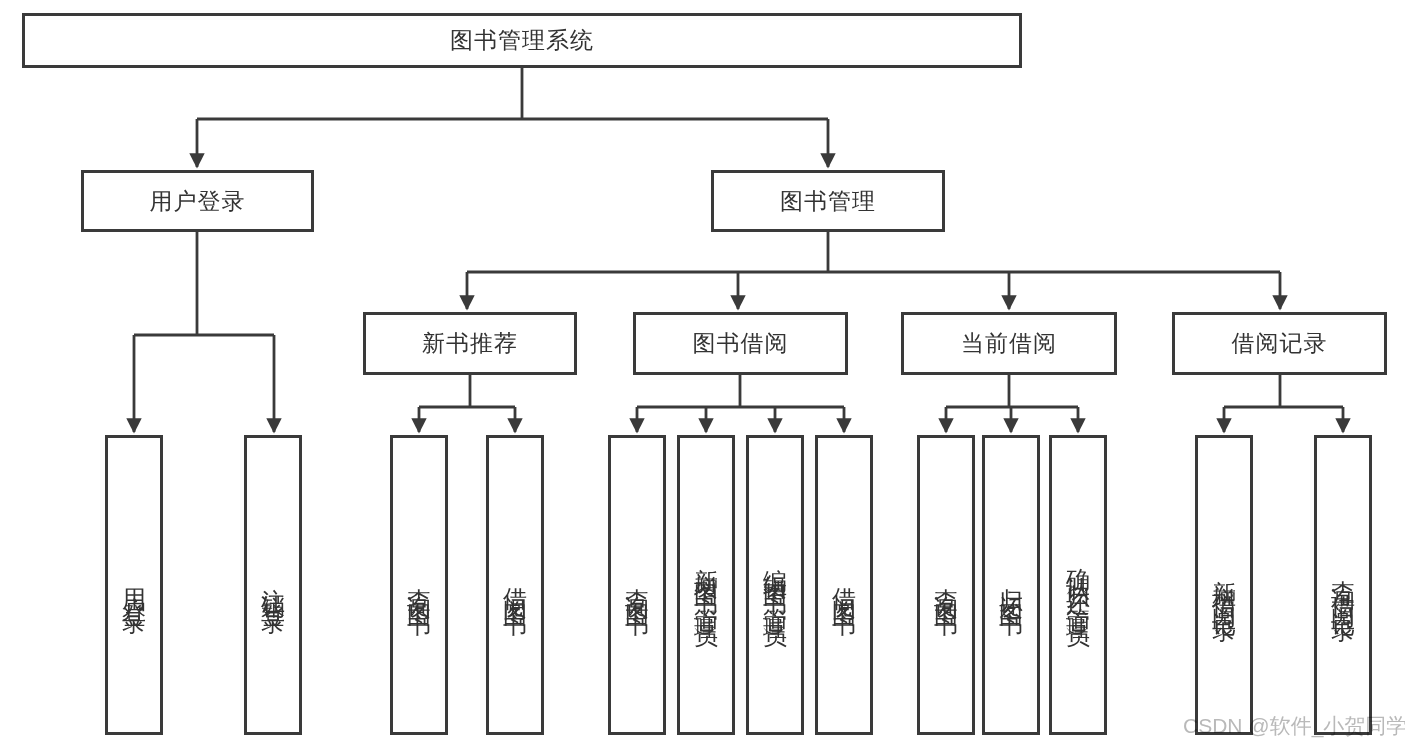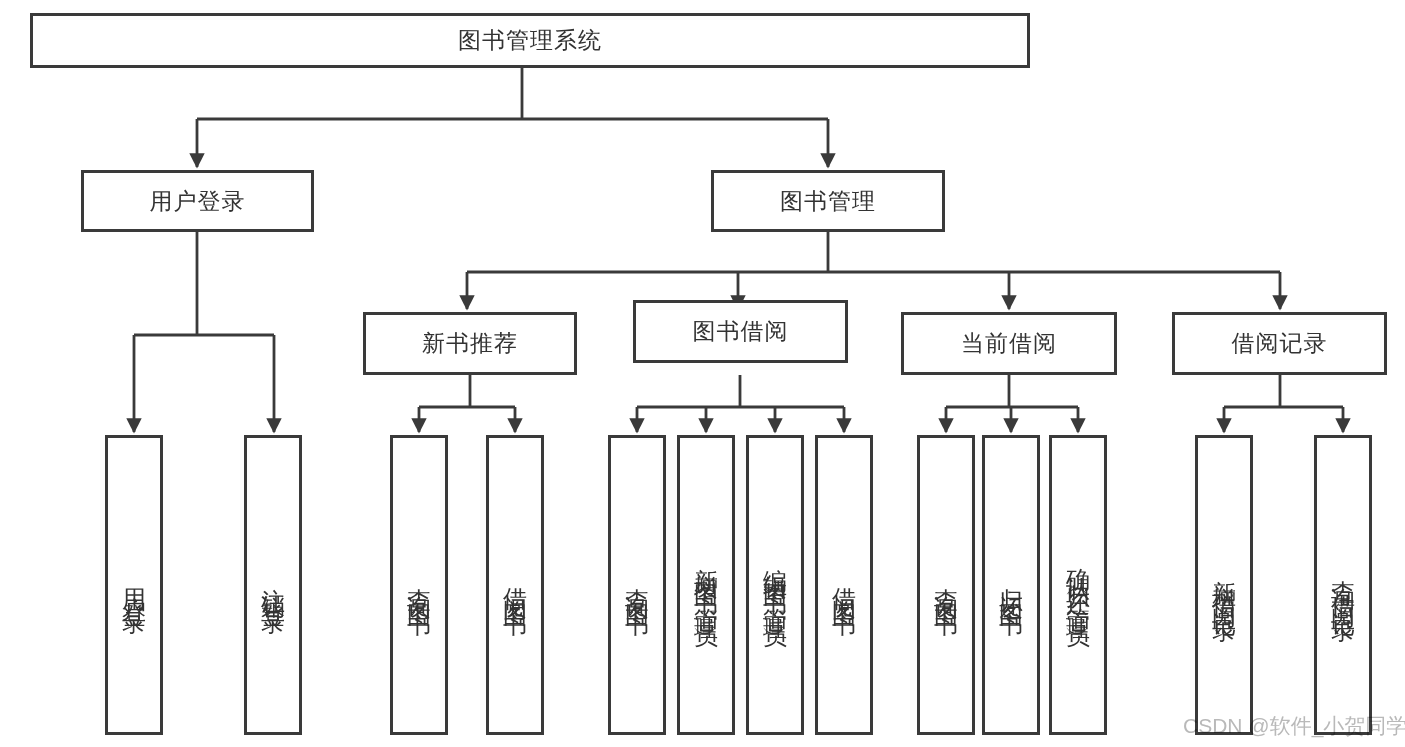--- a/index.html
+++ b/index.html
@@ -41,7 +41,7 @@
     max-height: 290px;
   }
   
-  .n-root   { left: 22px;  top: 13px;  width: 1000px; height: 55px; margin-left: 8px; }
+  .n-root   { left: 22px;  top: 13px;  width: 1000px; height: 55px; }
   
   .n-login  { left: 81px;  top: 170px; width: 233px; height: 62px; }
   .n-mgmt   { left: 711px; top: 170px; width: 234px; height: 62px; }

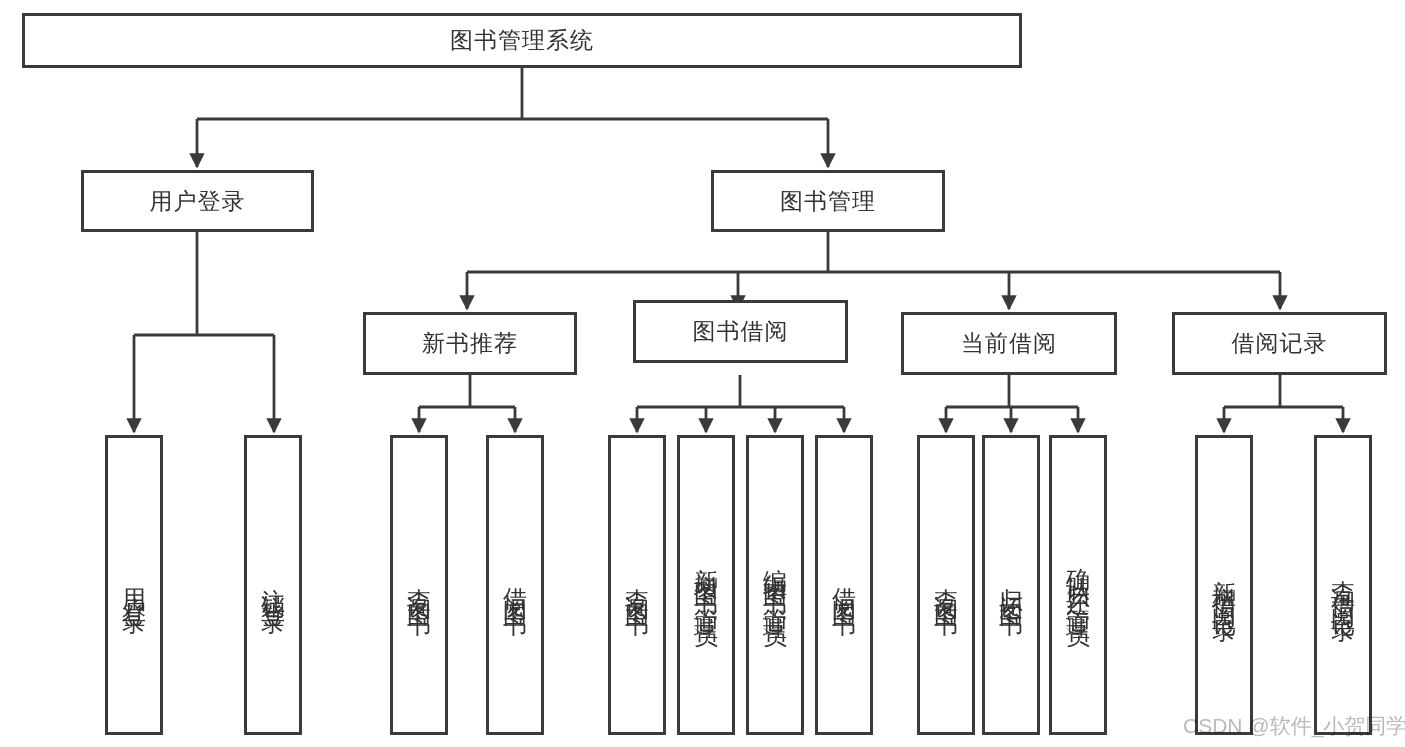--- a/index.html
+++ b/index.html
@@ -47,7 +47,7 @@
   .n-mgmt   { left: 711px; top: 170px; width: 234px; height: 62px; }
   
   .n-newrec { left: 363px;  top: 312px; width: 214px; height: 63px; }
-  .n-borrow { left: 633px;  top: 300px; width: 215px; height: 63px; }
+  .n-borrow { left: 633px;  top: 312px; width: 215px; height: 63px; }
   .n-curr   { left: 901px;  top: 312px; width: 216px; height: 63px; }
   .n-record { left: 1172px; top: 312px; width: 215px; height: 63px; }
   

